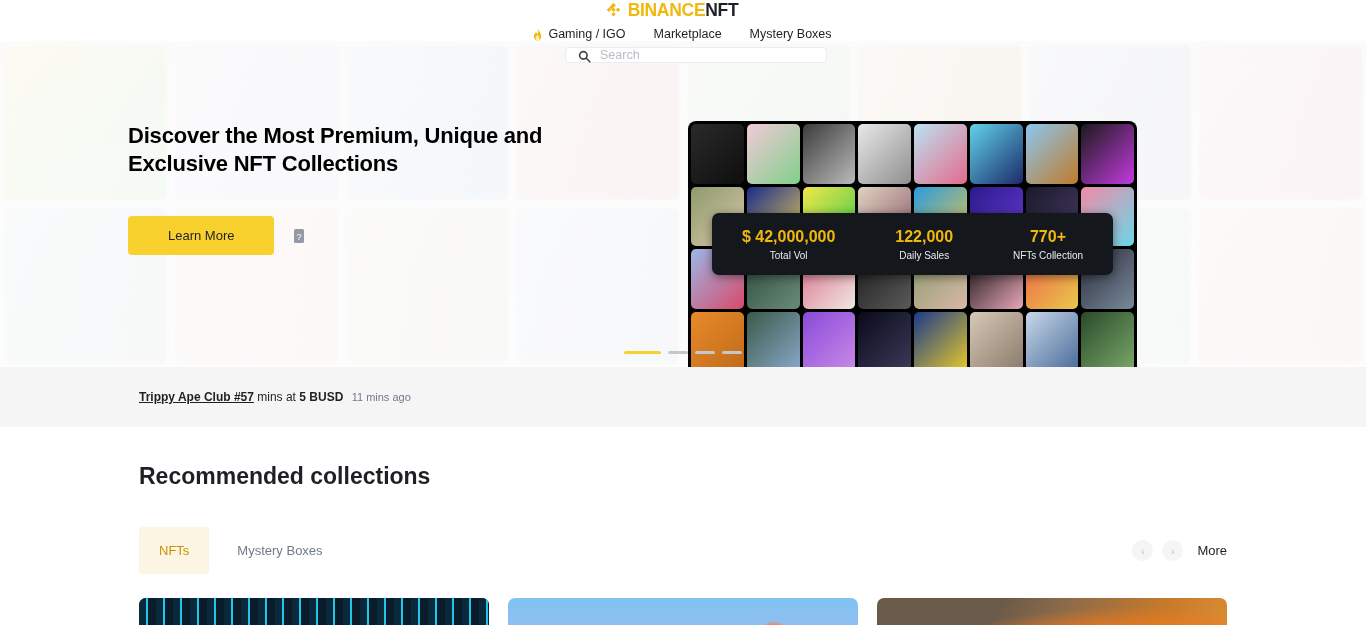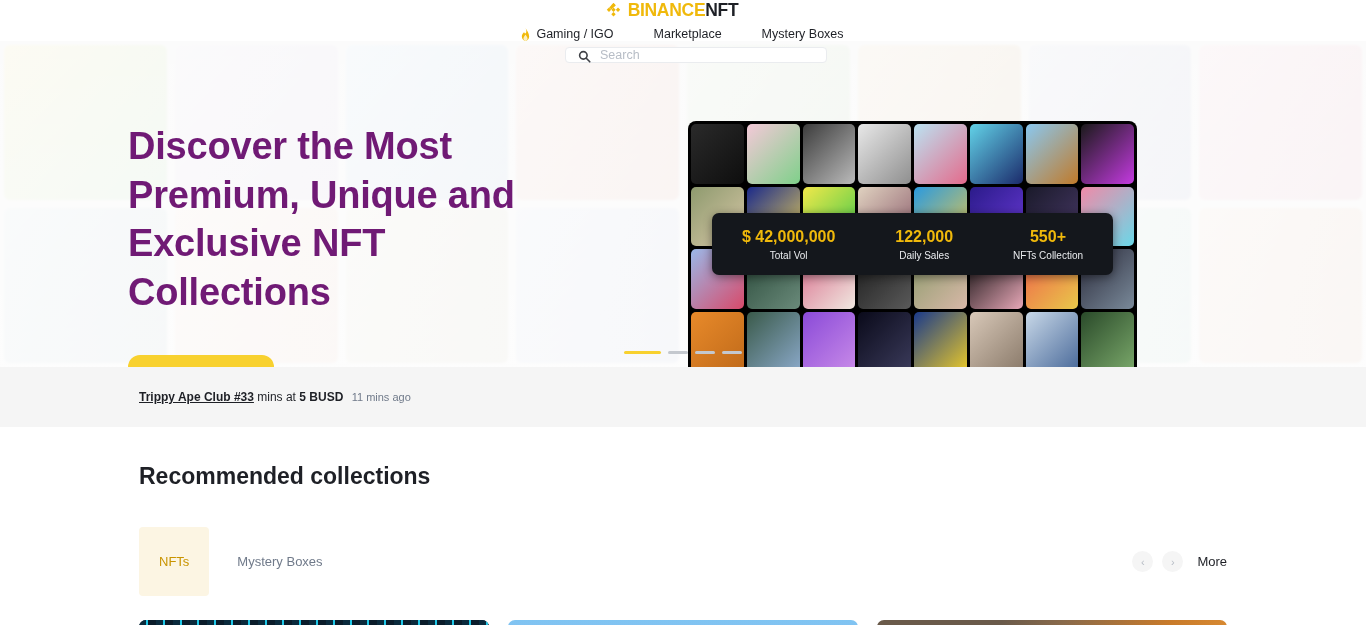--- a/index.html
+++ b/index.html
@@ -30,7 +30,7 @@
   .logo-text .bnb { color: #F0B90B; }
   .logo-text .nft { color: #1E2026; }
 
-  .nav { display: flex; align-items: center; gap: 12px; }
+  .nav { display: flex; align-items: center; gap: 0; }
   .nav-item {
     font-size: 12.5px; color: #1E2026;
     padding: 6px 14px; cursor: pointer;

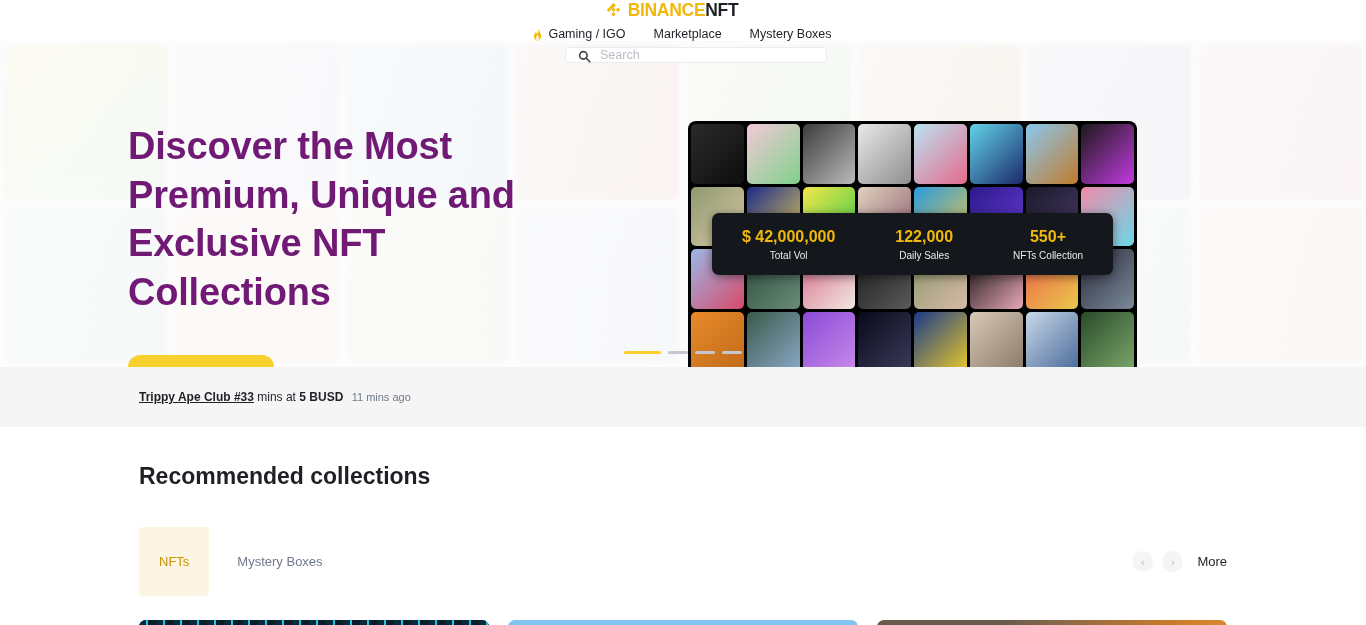--- a/index.html
+++ b/index.html
@@ -116,8 +116,8 @@
   }
   .hero-left { width: 430px; padding-top: 46px; }
   .hero-title {
-    font-size: 38px; line-height: 1.28;
-    font-weight: bold; color: #701a75;
+    font-size: 22px; line-height: 1.28;
+    font-weight: bold; color: #000000;
     letter-spacing: -0.2px;
   }
   .hero-cta-row { display: flex; align-items: center; gap: 18px; margin-top: 38px; }

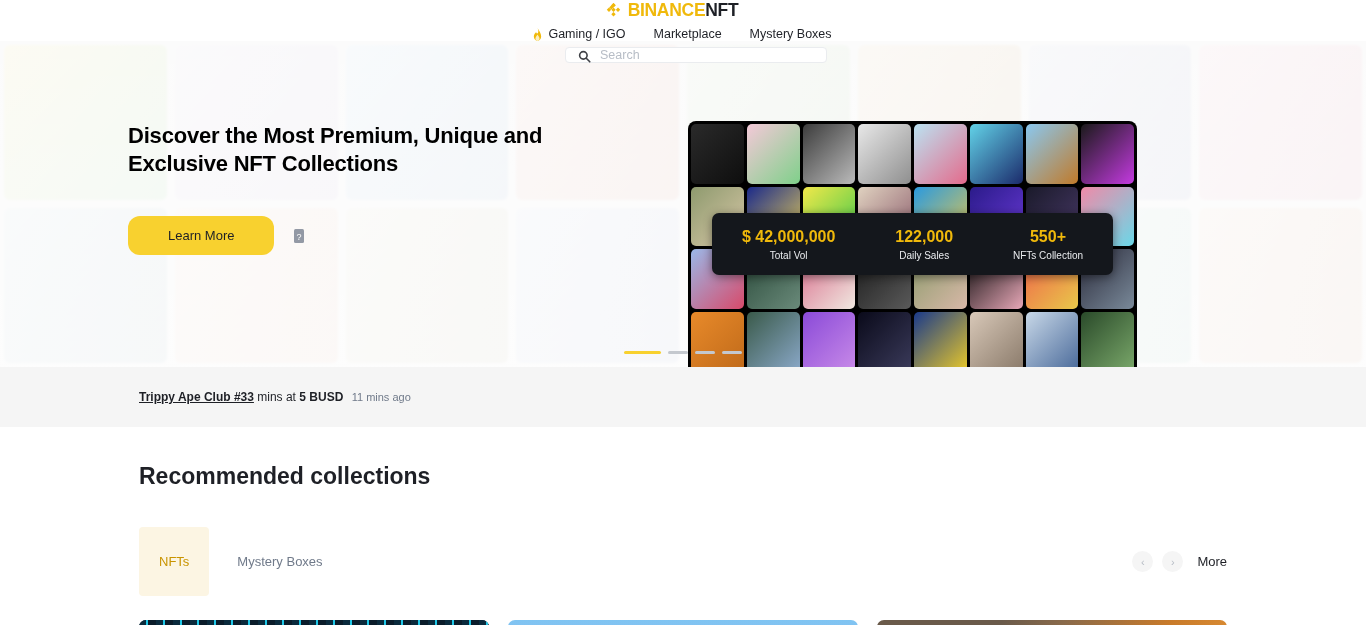--- a/index.html
+++ b/index.html
@@ -123,7 +123,7 @@
   .hero-cta-row { display: flex; align-items: center; gap: 18px; margin-top: 38px; }
   .learn-btn {
     background: #F8D12F; color: #1E2026;
-    border: 0; border-radius: 12px;
+    border: 0; border-radius: 4px;
     font-size: 13px; font-family: "Liberation Sans", sans-serif;
     padding: 12px 40px; cursor: pointer; text-align: center;
   }

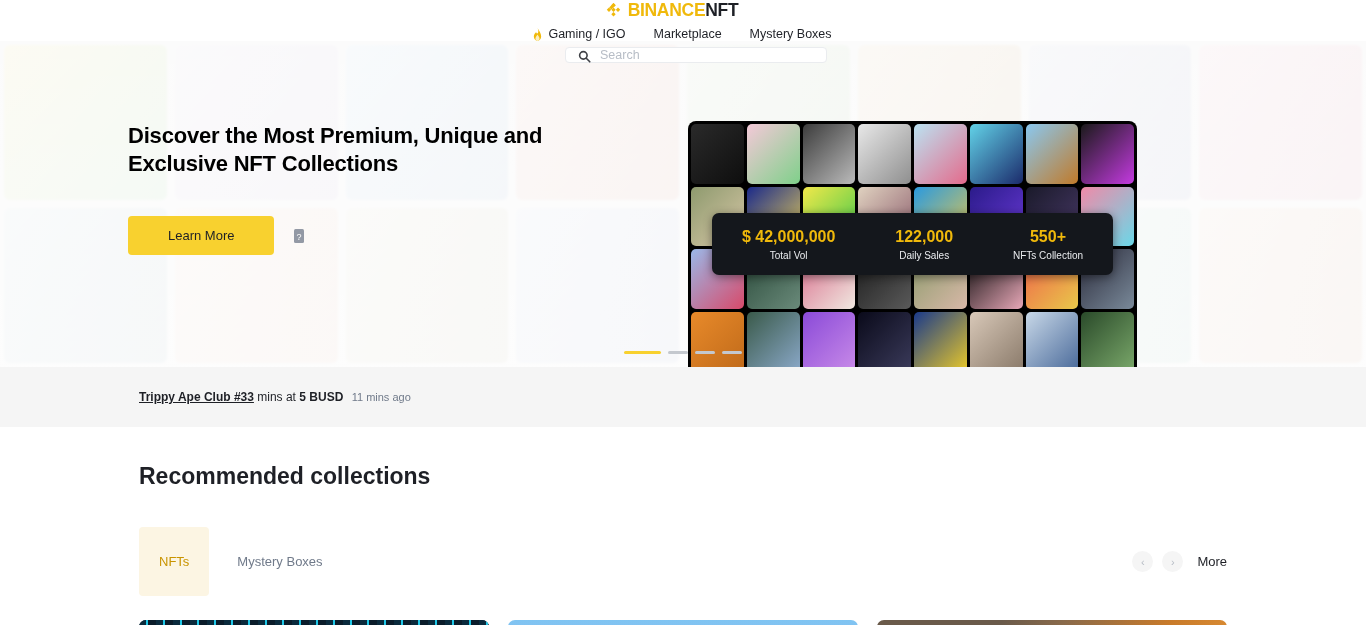--- a/index.html
+++ b/index.html
@@ -352,7 +352,7 @@
         <div class="stat-label">Daily Sales</div>
       </div>
       <div class="stat">
-        <div class="stat-value">550+</div>
+        <div class="stat-value">770+</div>
         <div class="stat-label">NFTs Collection</div>
       </div>
     </div>

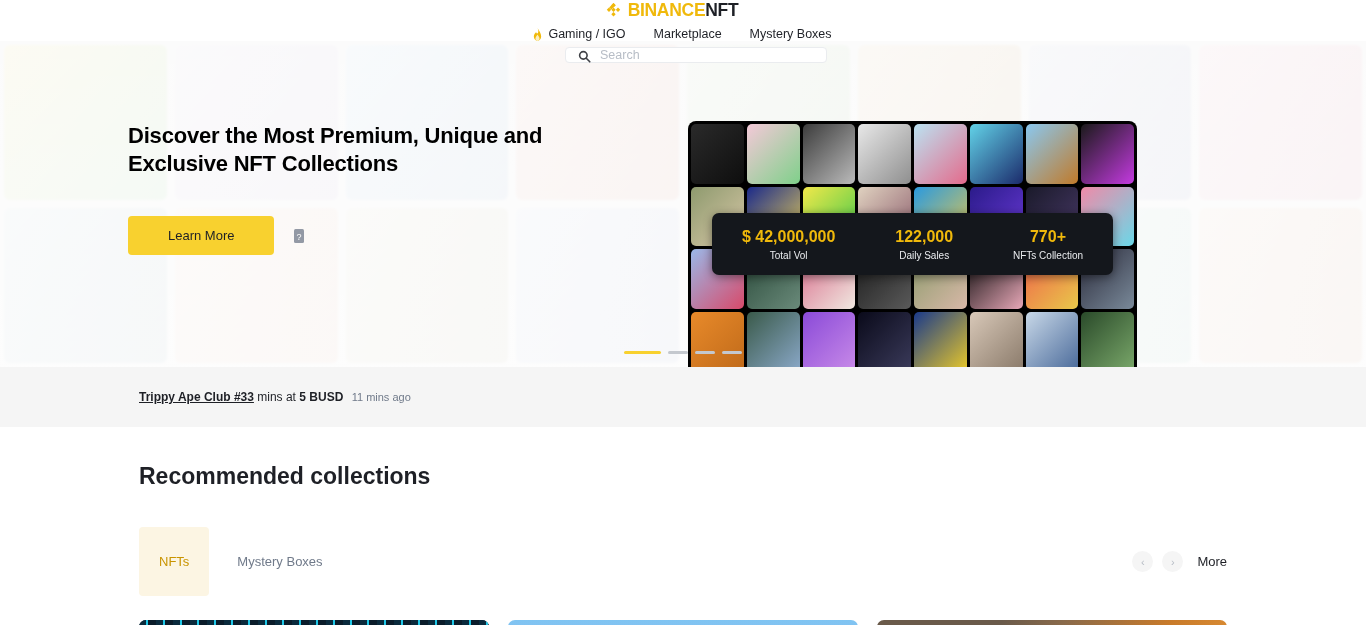--- a/index.html
+++ b/index.html
@@ -369,7 +369,7 @@
 <div class="ticker">
   <div class="ticker-inner">
     <div class="ticker-text">
-      <span class="ticker-name">Trippy Ape Club #33</span>
+      <span class="ticker-name">Trippy Ape Club #57</span>
       <span>mins at</span>
       <span class="ticker-price">5 BUSD</span>
       <span class="ticker-time">11 mins ago</span>

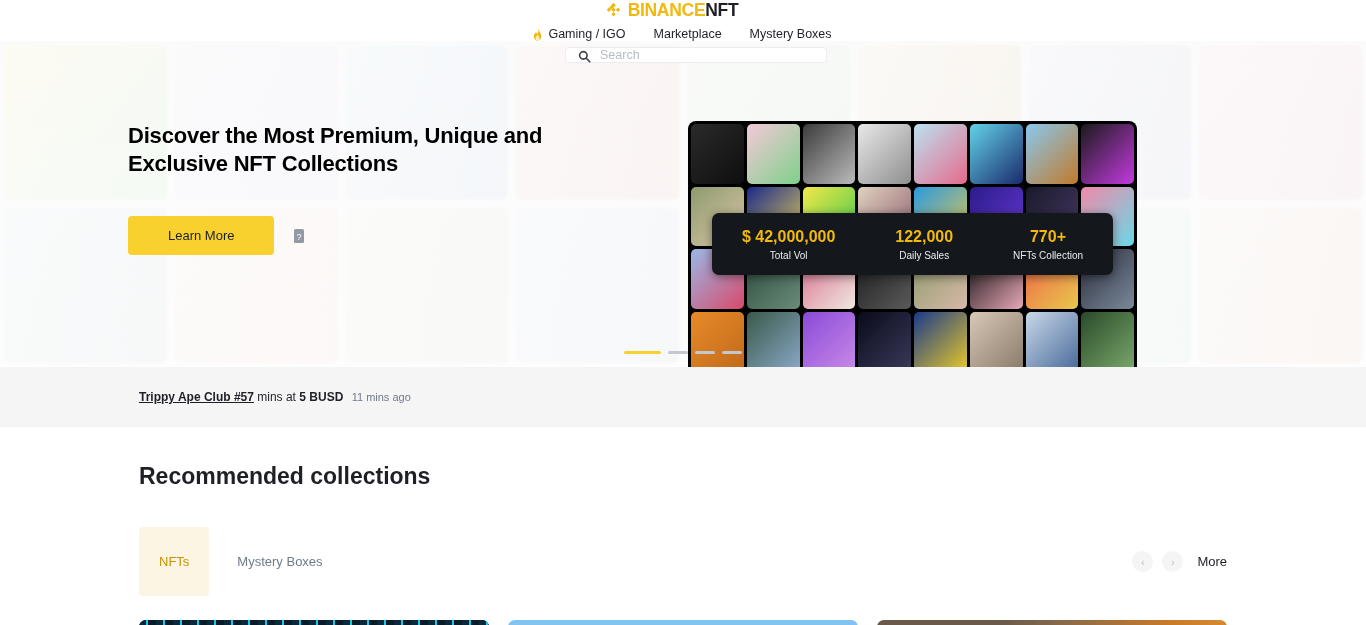--- a/index.html
+++ b/index.html
@@ -191,7 +191,7 @@
   }
   .tabs { display: flex; align-items: center; gap: 8px; }
   .tab {
-    font-size: 13px; padding: 27px 20px;
+    font-size: 13px; padding: 16px 20px;
     border-radius: 4px; cursor: pointer; color: #707A8A;
   }
   .tab.active { background: #FCF5E3; color: #C99400; }

